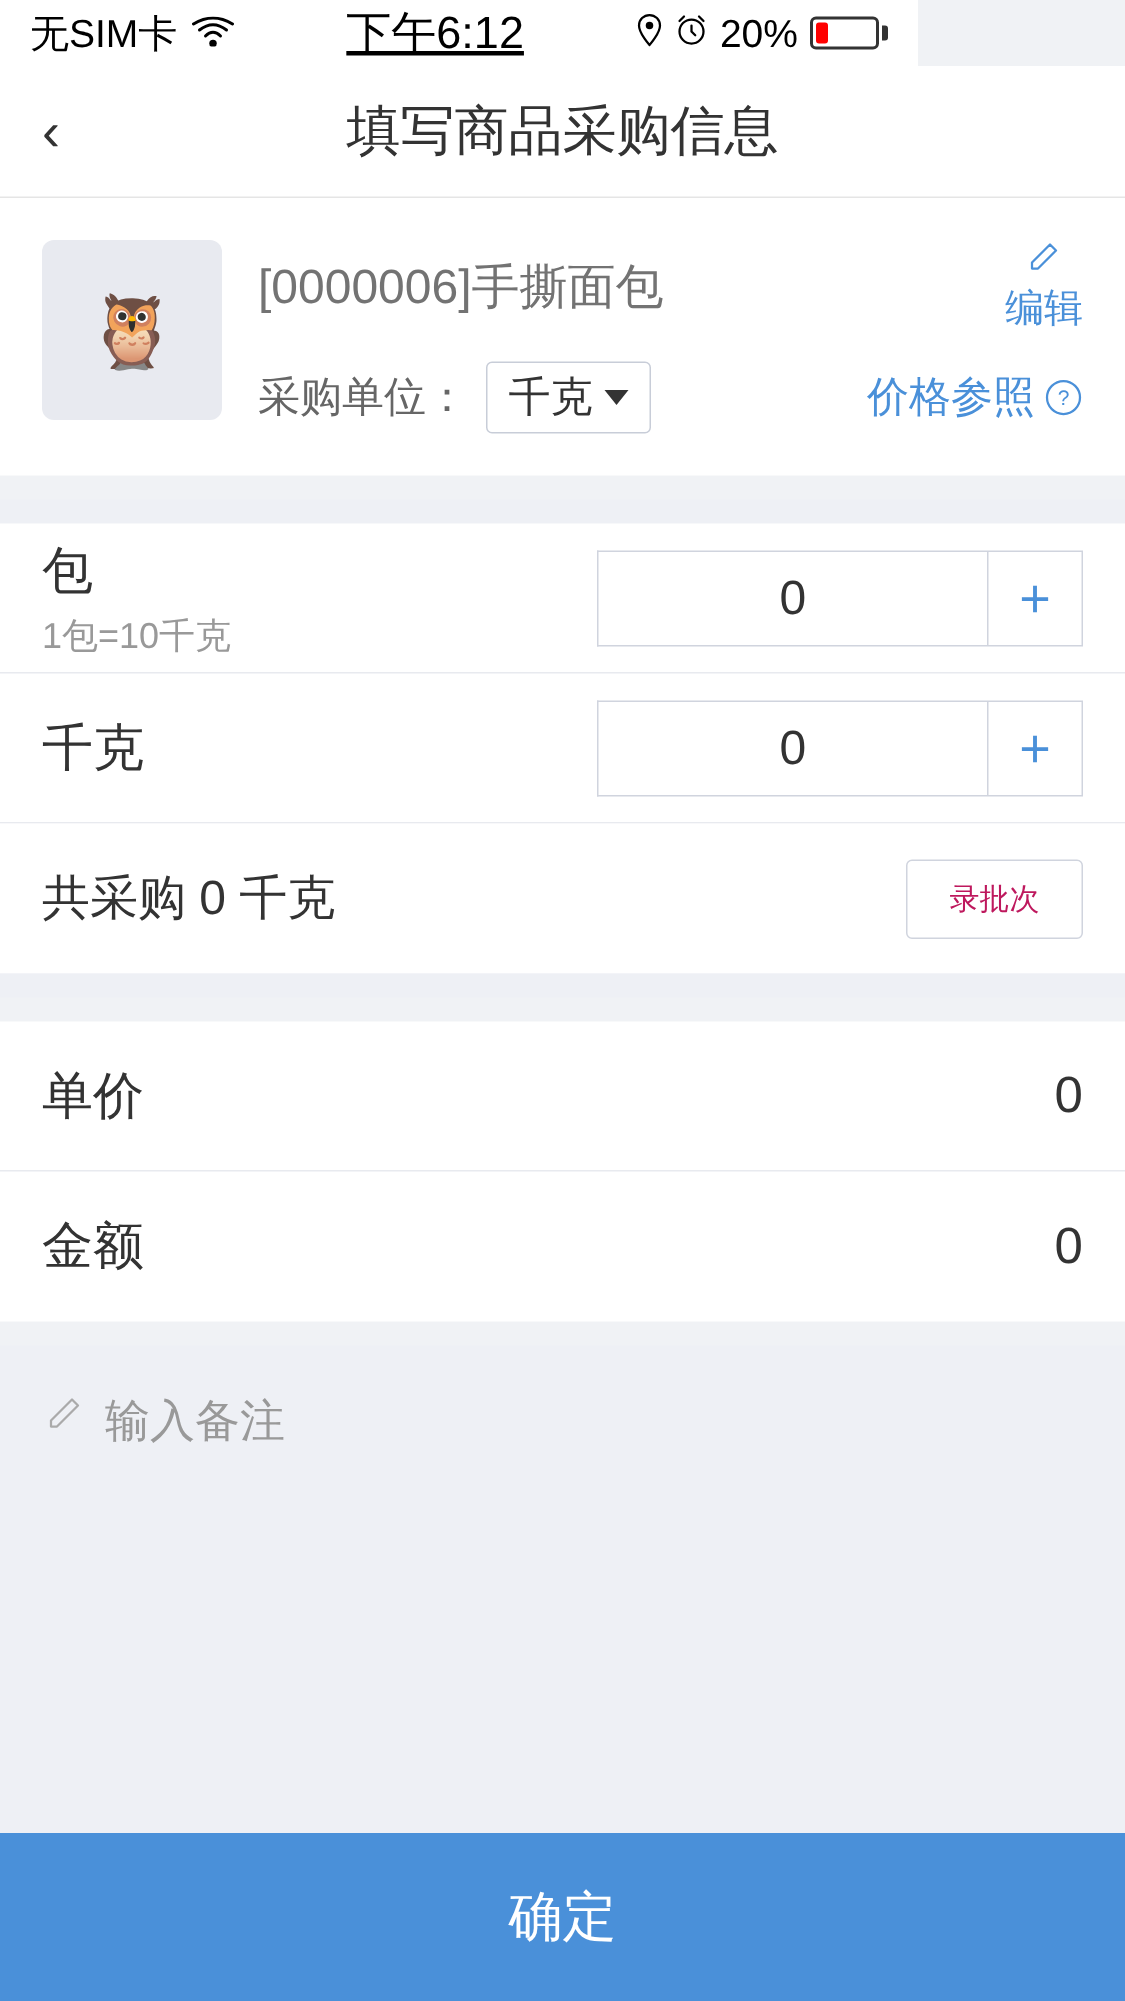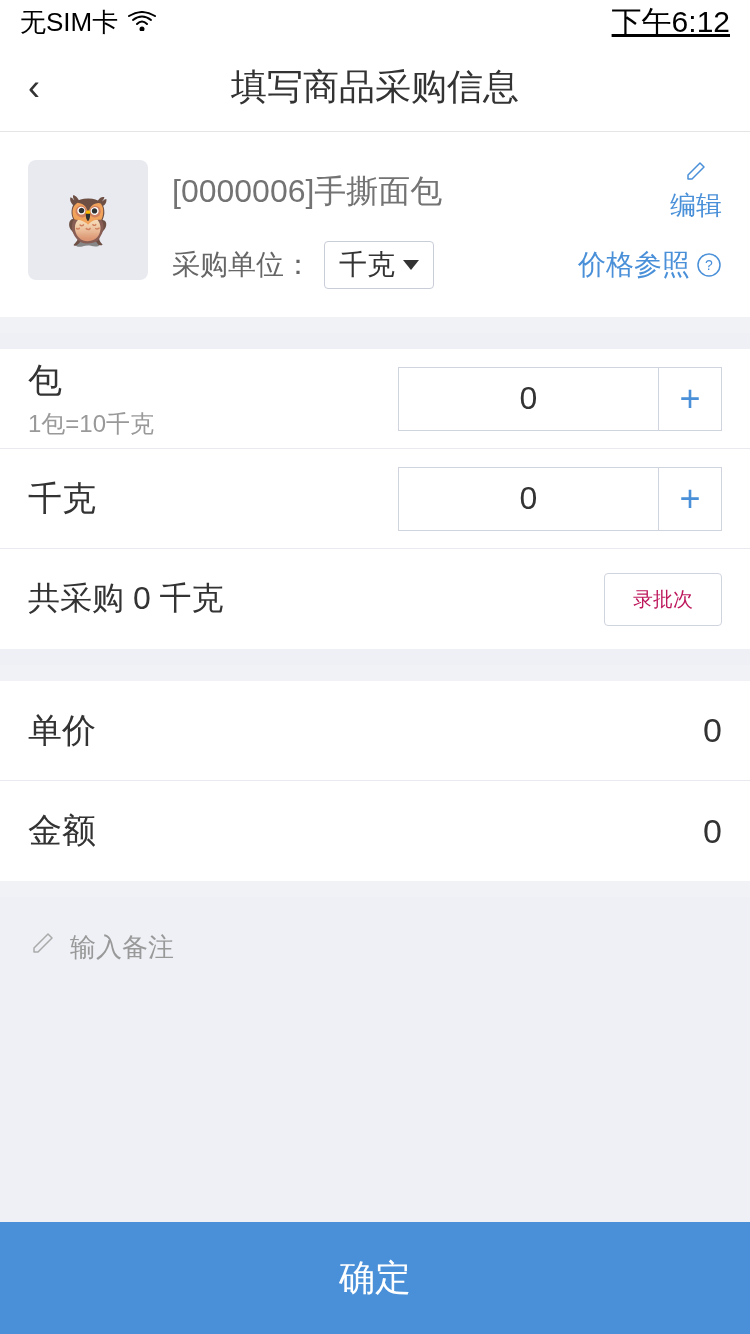--- a/index.html
+++ b/index.html
@@ -15,7 +15,7 @@
 
     
     .status-bar {
-      width: 750px;
+      width: 612px;
       height: 44px;
       background: #fff;
       display: flex;

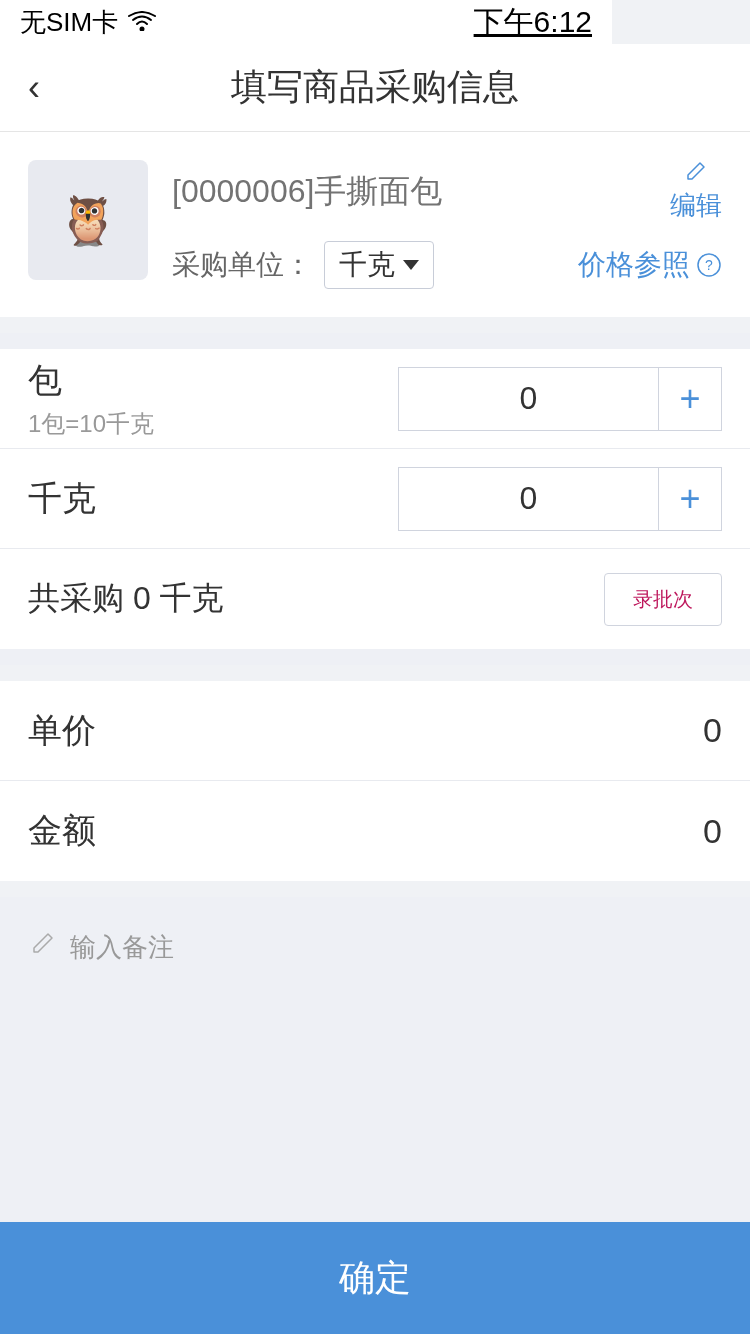--- a/index.html
+++ b/index.html
@@ -330,6 +330,28 @@
     </span>
   </div>
   <div class="status-center">下午6:12</div>
+  <div class="status-right">
+    <span>
+      <svg width="18" height="22" viewBox="0 0 18 22" fill="none">
+        <path d="M9 1C5.13 1 2 4.13 2 8c0 5.25 7 13 7 13s7-7.75 7-13c0-3.87-3.13-7-7-7z" stroke="#000" stroke-width="1.5" fill="none"></path>
+        <circle cx="9" cy="8" r="2.5" fill="#000"></circle>
+      </svg>
+    </span>
+    <span>
+      <svg width="22" height="22" viewBox="0 0 22 22" fill="none">
+        <circle cx="11" cy="12" r="8" stroke="#000" stroke-width="1.5"></circle>
+        <path d="M11 8v4l2.5 2.5" stroke="#000" stroke-width="1.5" stroke-linecap="round"></path>
+        <path d="M3 5L6 2M19 5L16 2" stroke="#000" stroke-width="1.5" stroke-linecap="round"></path>
+      </svg>
+    </span>
+    <span>20%</span>
+    <div class="battery">
+      <div class="battery-body">
+        <div class="battery-fill"></div>
+      </div>
+      <div class="battery-tip"></div>
+    </div>
+  </div>
 </div>
 
 <div class="nav-bar">

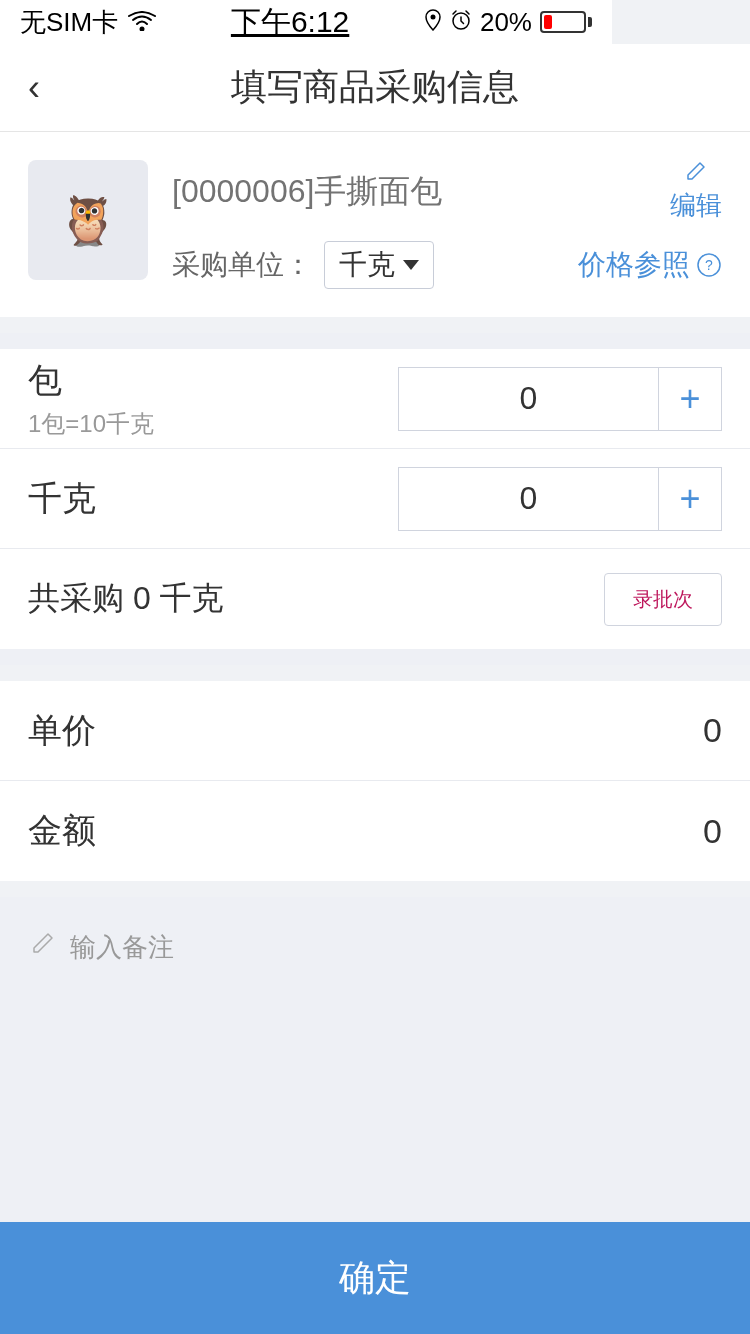--- a/index.html
+++ b/index.html
@@ -276,7 +276,7 @@
       color: #999;
     }
     .remark-placeholder {
-      font-size: 26px;
+      font-size: 30px;
       color: #999;
       text-align: right;
     }

